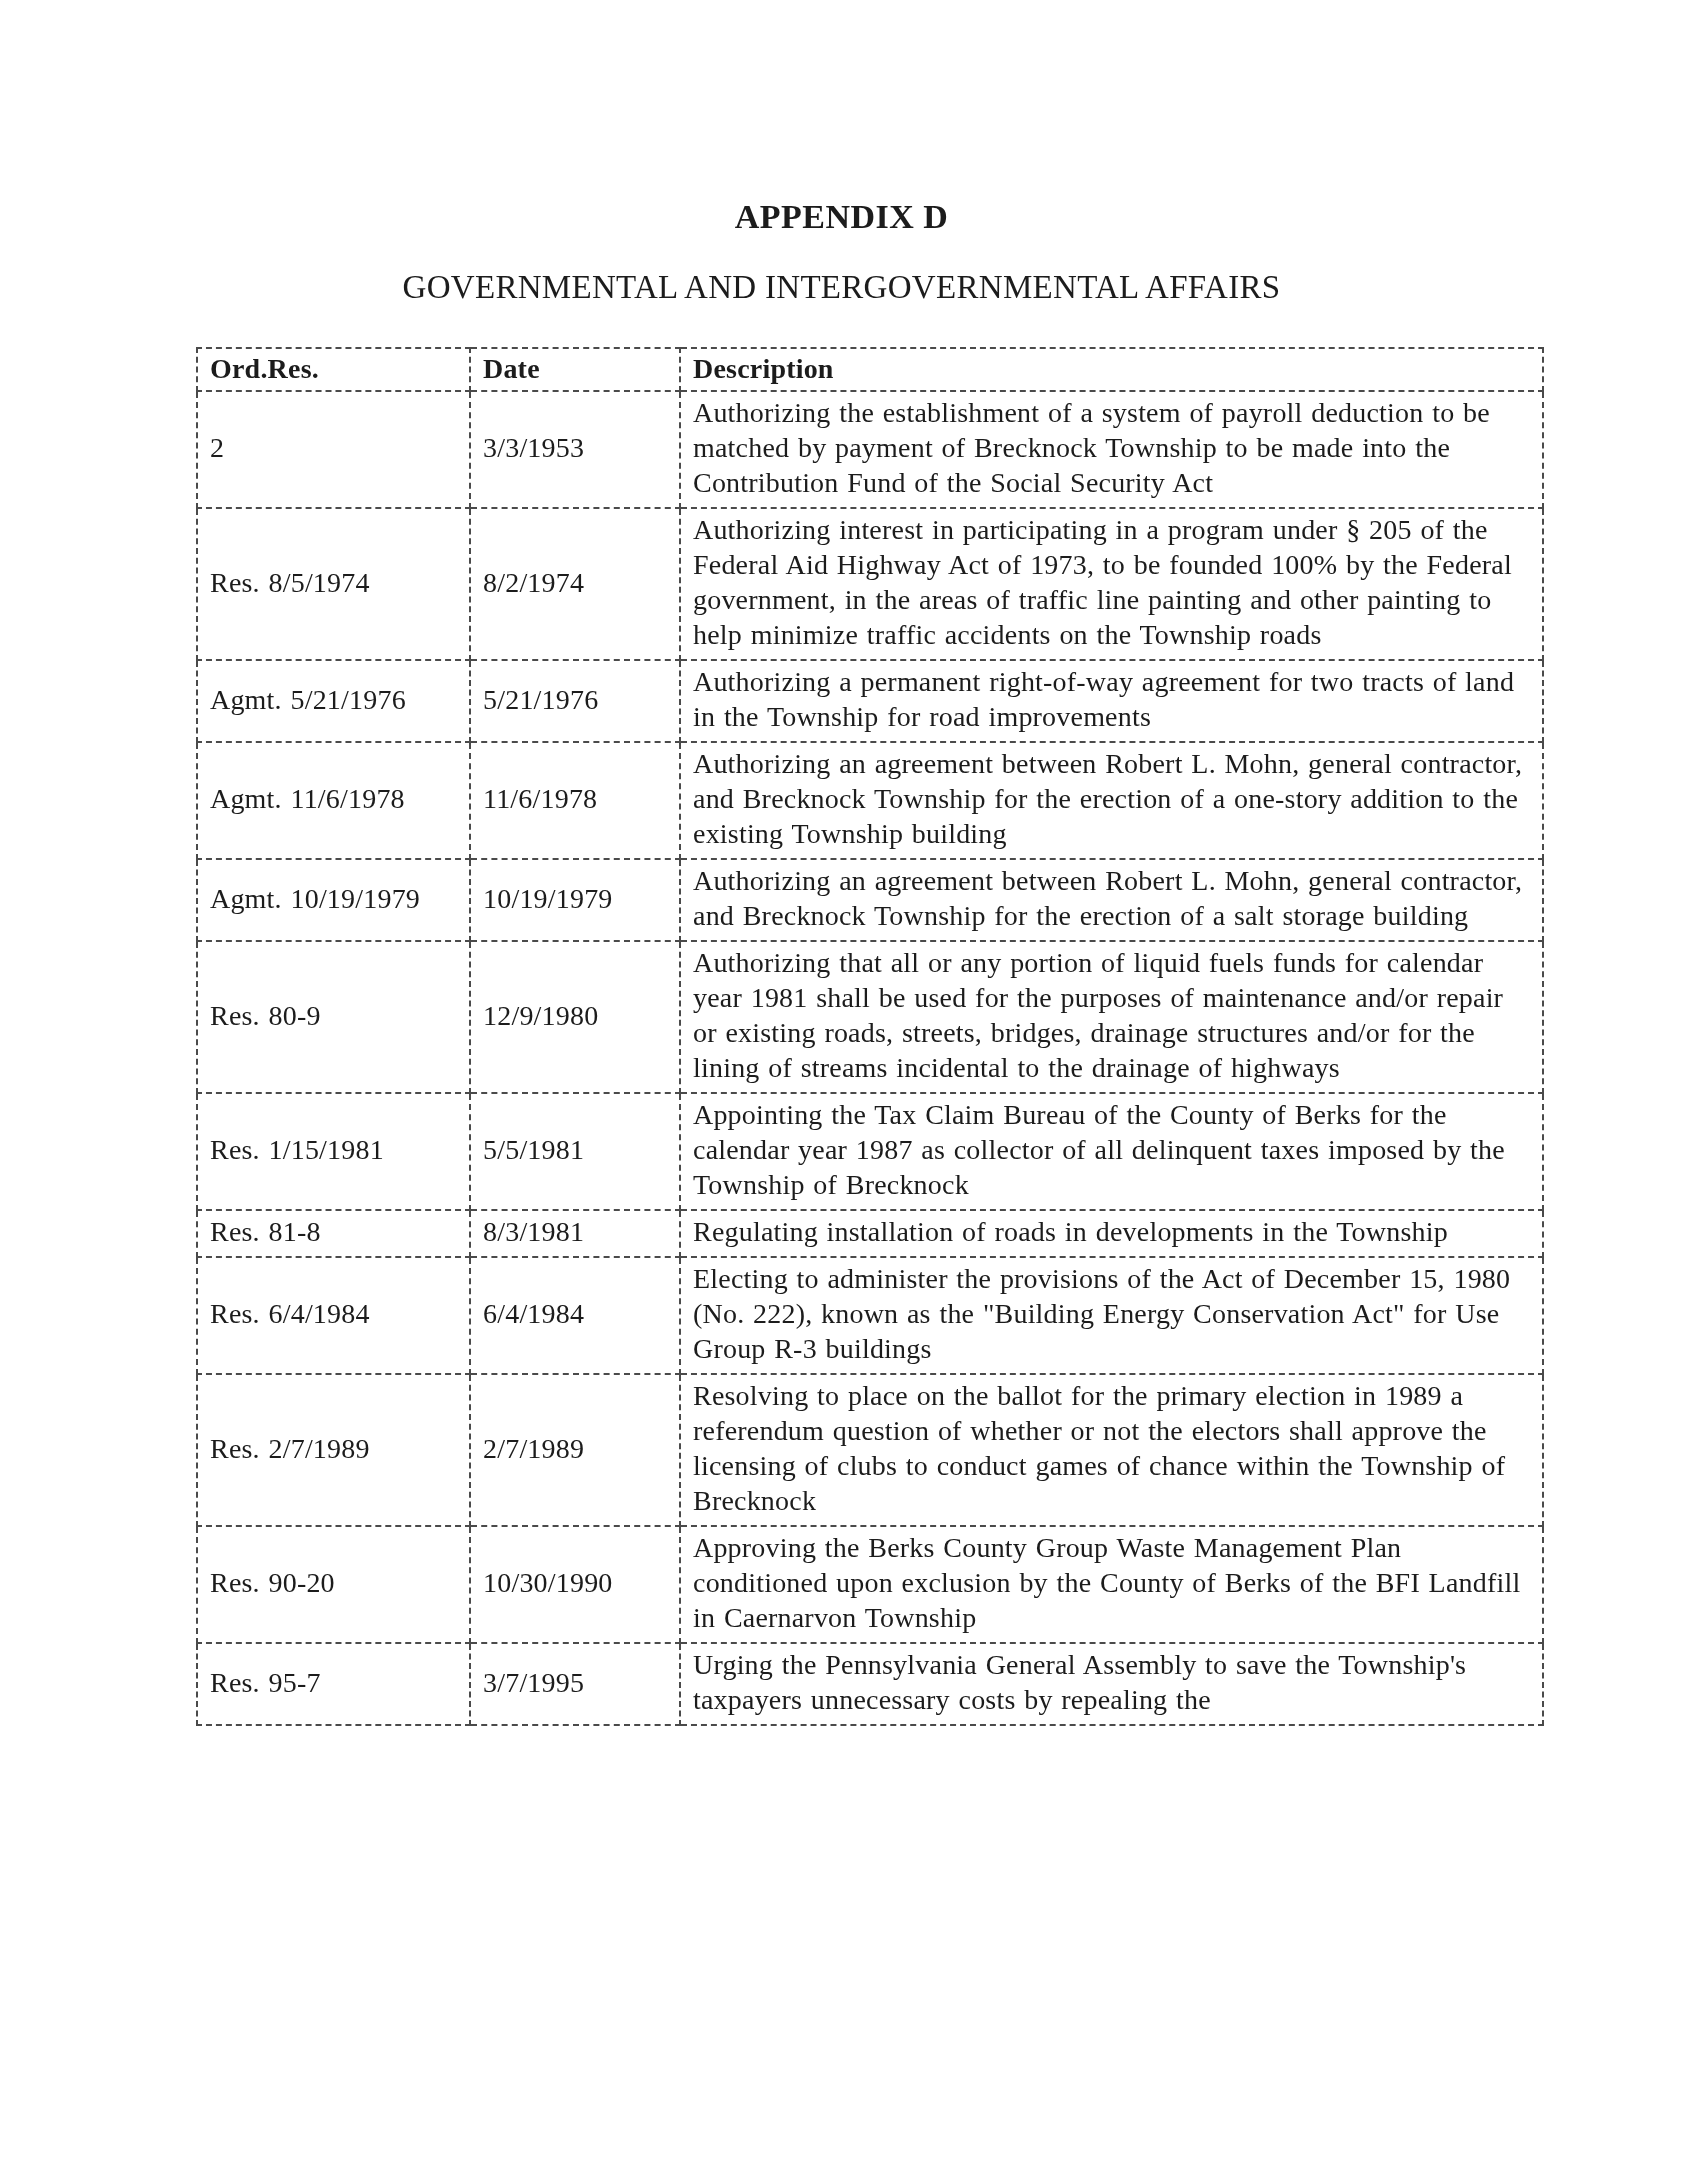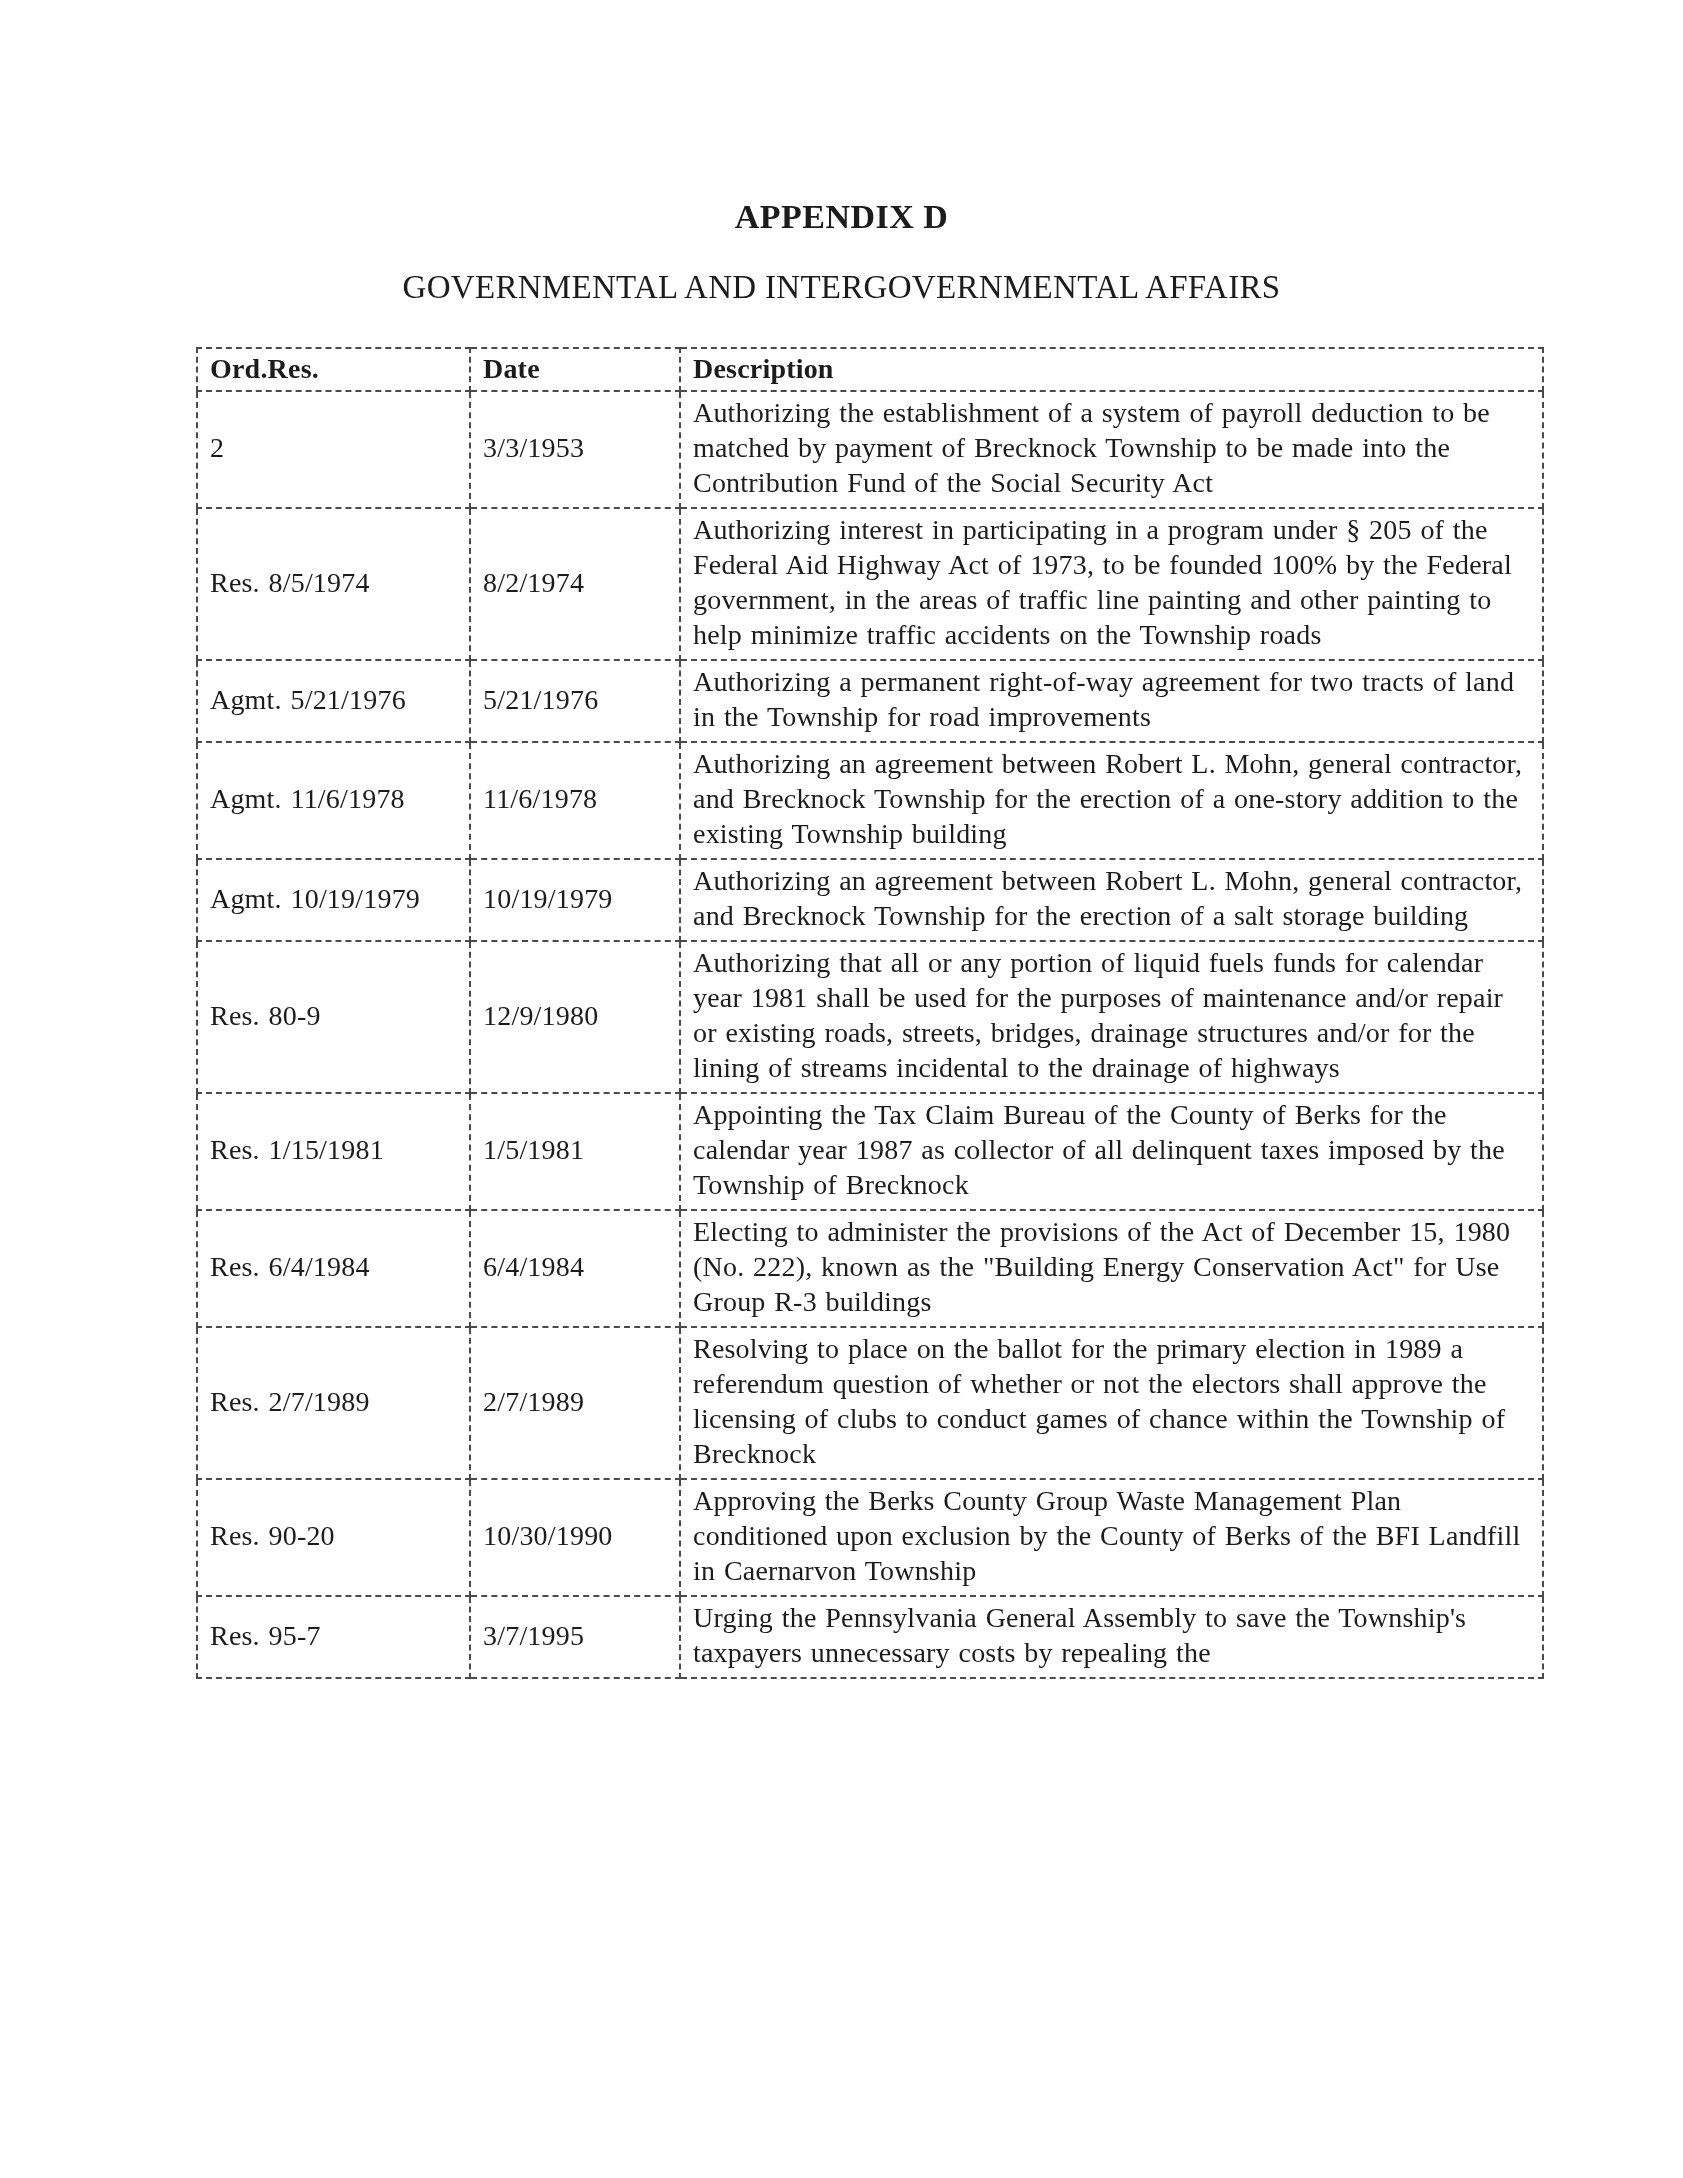--- a/index.html
+++ b/index.html
@@ -136,7 +136,7 @@
         </tr>
         <tr>
           <td>Res. 1/15/1981</td>
-          <td>1/5/1981</td>
+          <td>5/5/1981</td>
           <td class="desc">Appointing the Tax Claim Bureau of the County of Berks for the calendar year 1987 as collector of all delinquent taxes imposed by the Township of Brecknock</td>
         </tr>
         <tr>

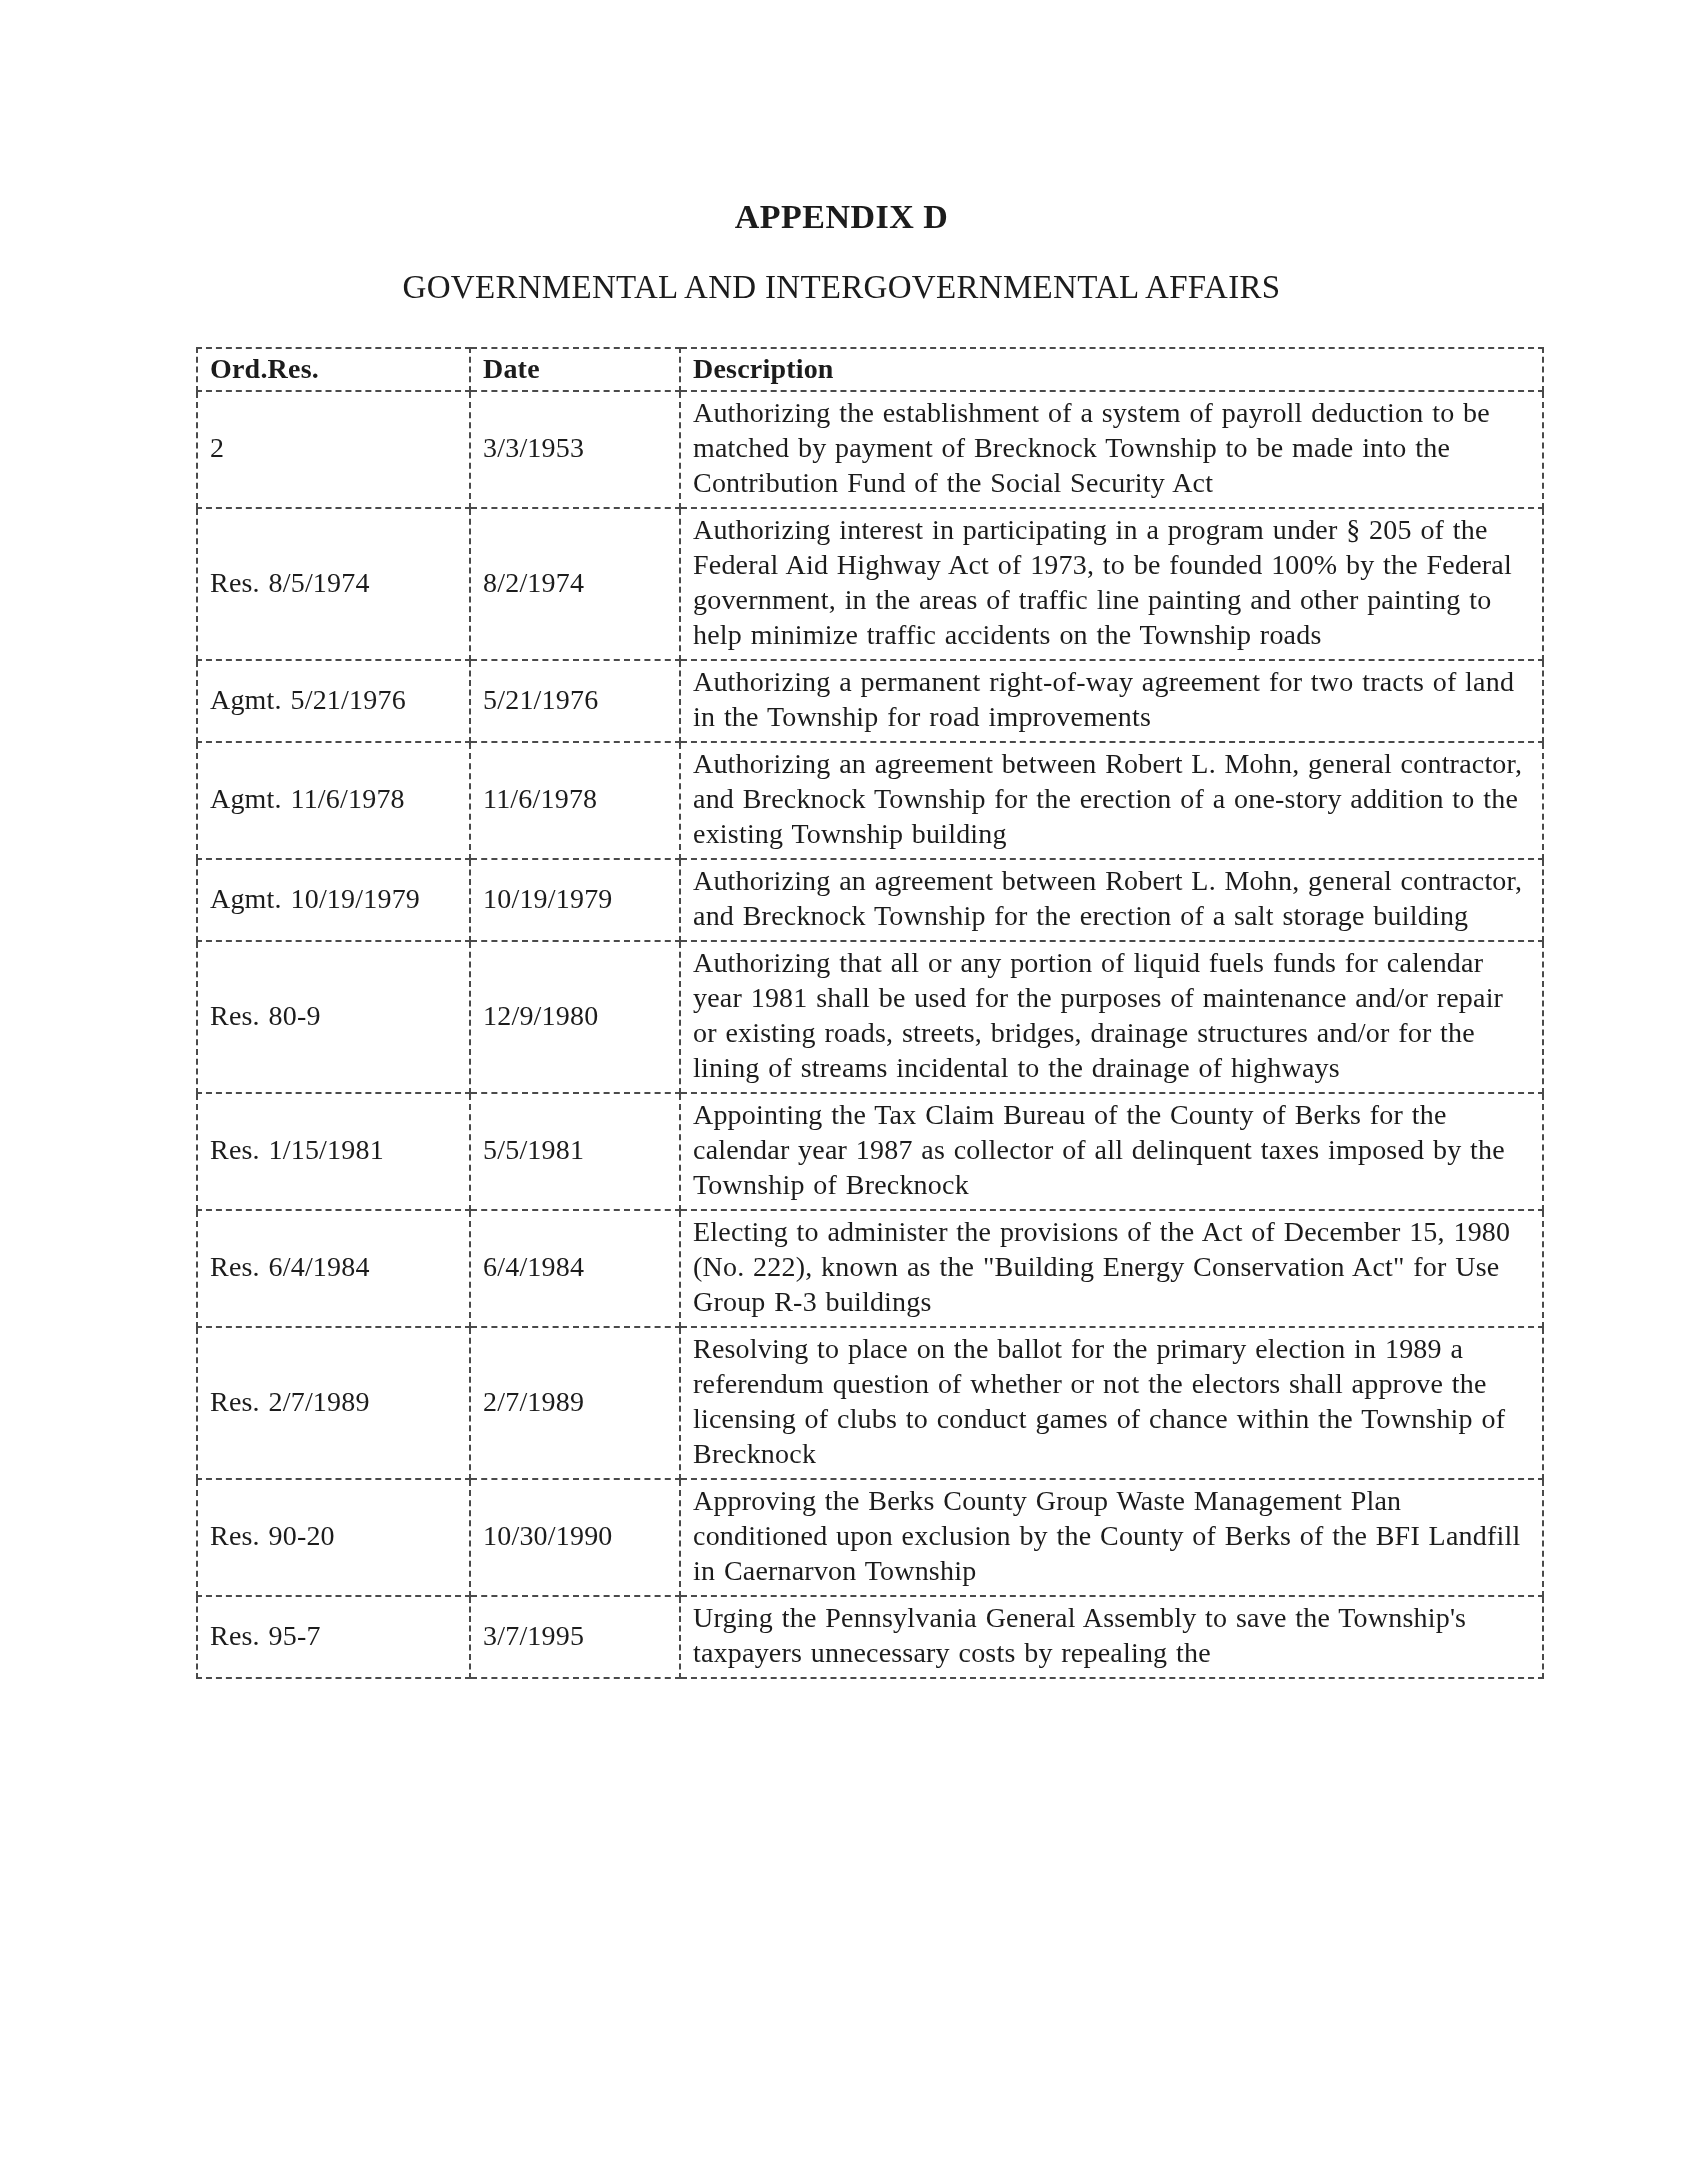--- a/index.html
+++ b/index.html
@@ -140,6 +140,11 @@
           <td class="desc">Appointing the Tax Claim Bureau of the County of Berks for the calendar year 1987 as collector of all delinquent taxes imposed by the Township of Brecknock</td>
         </tr>
         <tr>
+          <td>Res. 81-8</td>
+          <td>8/3/1981</td>
+          <td class="desc">Regulating installation of roads in developments in the Township</td>
+        </tr>
+        <tr>
           <td>Res. 6/4/1984</td>
           <td>6/4/1984</td>
           <td class="desc">Electing to administer the provisions of the Act of December 15, 1980 (No. 222), known as the "Building Energy Conservation Act" for Use Group R-3 buildings</td>

